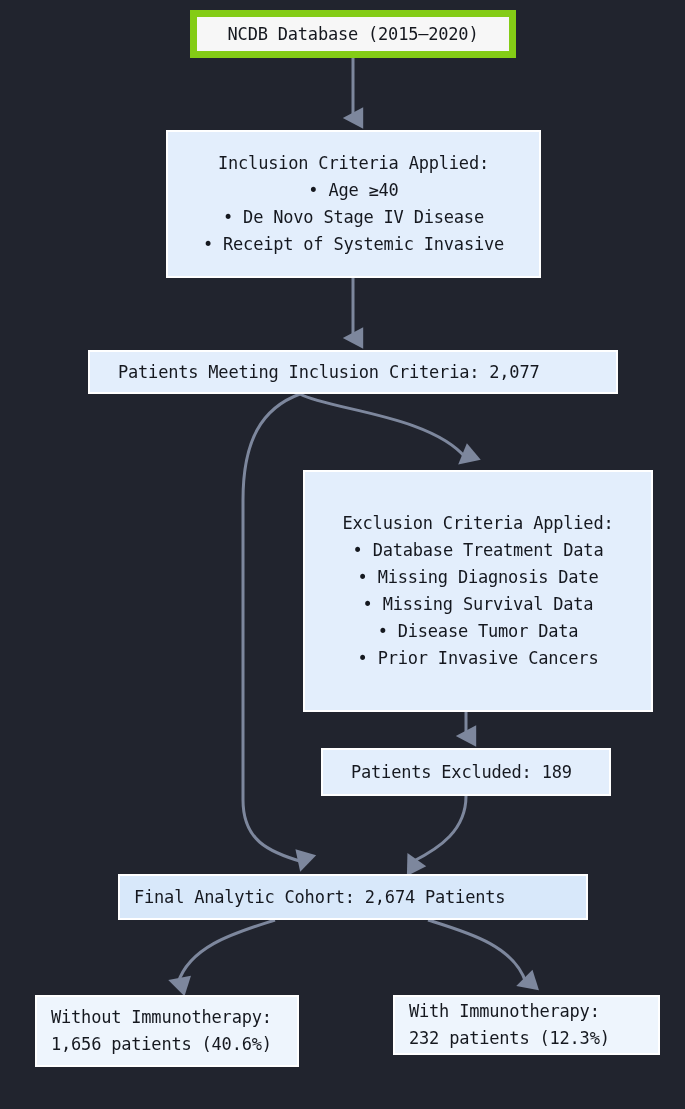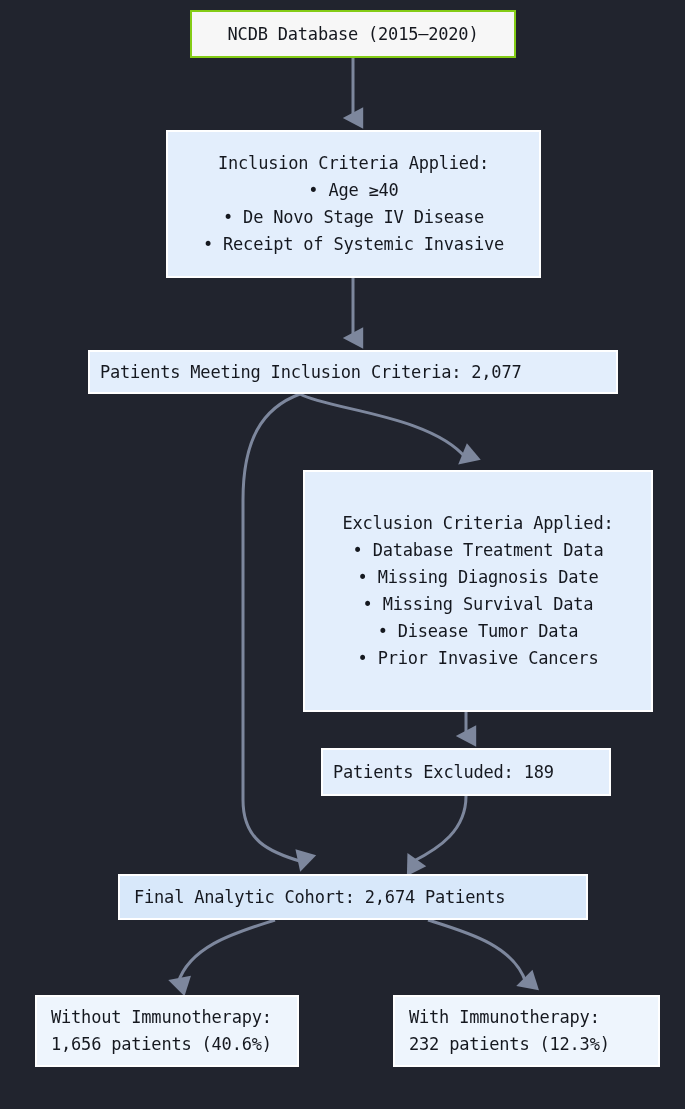--- a/index.html
+++ b/index.html
@@ -40,7 +40,7 @@
   
   .node.source {
     background: #f7f7f7;
-    border: 2px solid #84cc16;
+    border: 7px solid #84cc16;
     align-items: center;
     text-align: center;
   }

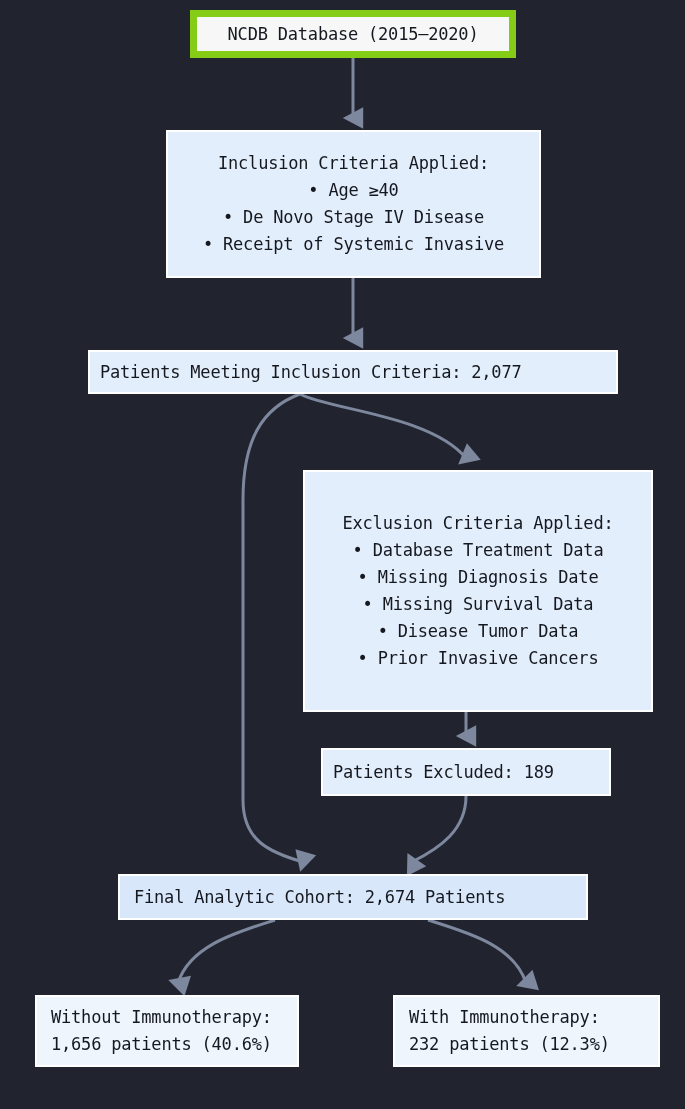--- a/index.html
+++ b/index.html
@@ -57,7 +57,7 @@
     border: 2px solid #ffffff;
     align-items: flex-start;
     text-align: left;
-    padding-left: 10px;
+    padding-left: 28px;
   }
   .node.cohort {
     background: #d8e8fa;

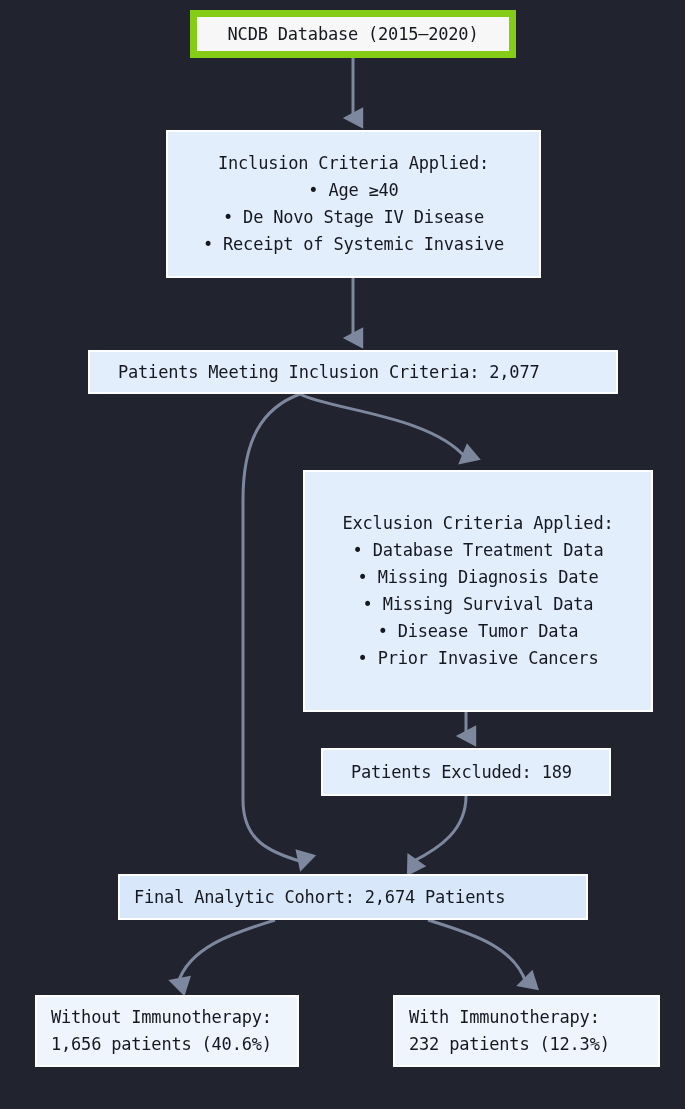--- a/index.html
+++ b/index.html
@@ -82,7 +82,7 @@
   #node-excluded    { left: 321px; top: 748px;  width: 290px; height: 48px; }
   #node-cohort      { left: 118px; top: 874px;  width: 470px; height: 46px; }
   #node-without     { left: 35px;  top: 995px;  width: 264px; height: 72px; }
-  #node-with        { left: 393px; top: 995px;  width: 267px; height: 72px; }
+  #node-with        { left: 393px; top: 995px;  width: 267px; height: 60px; }
 </style>
 </head>
 <body>

